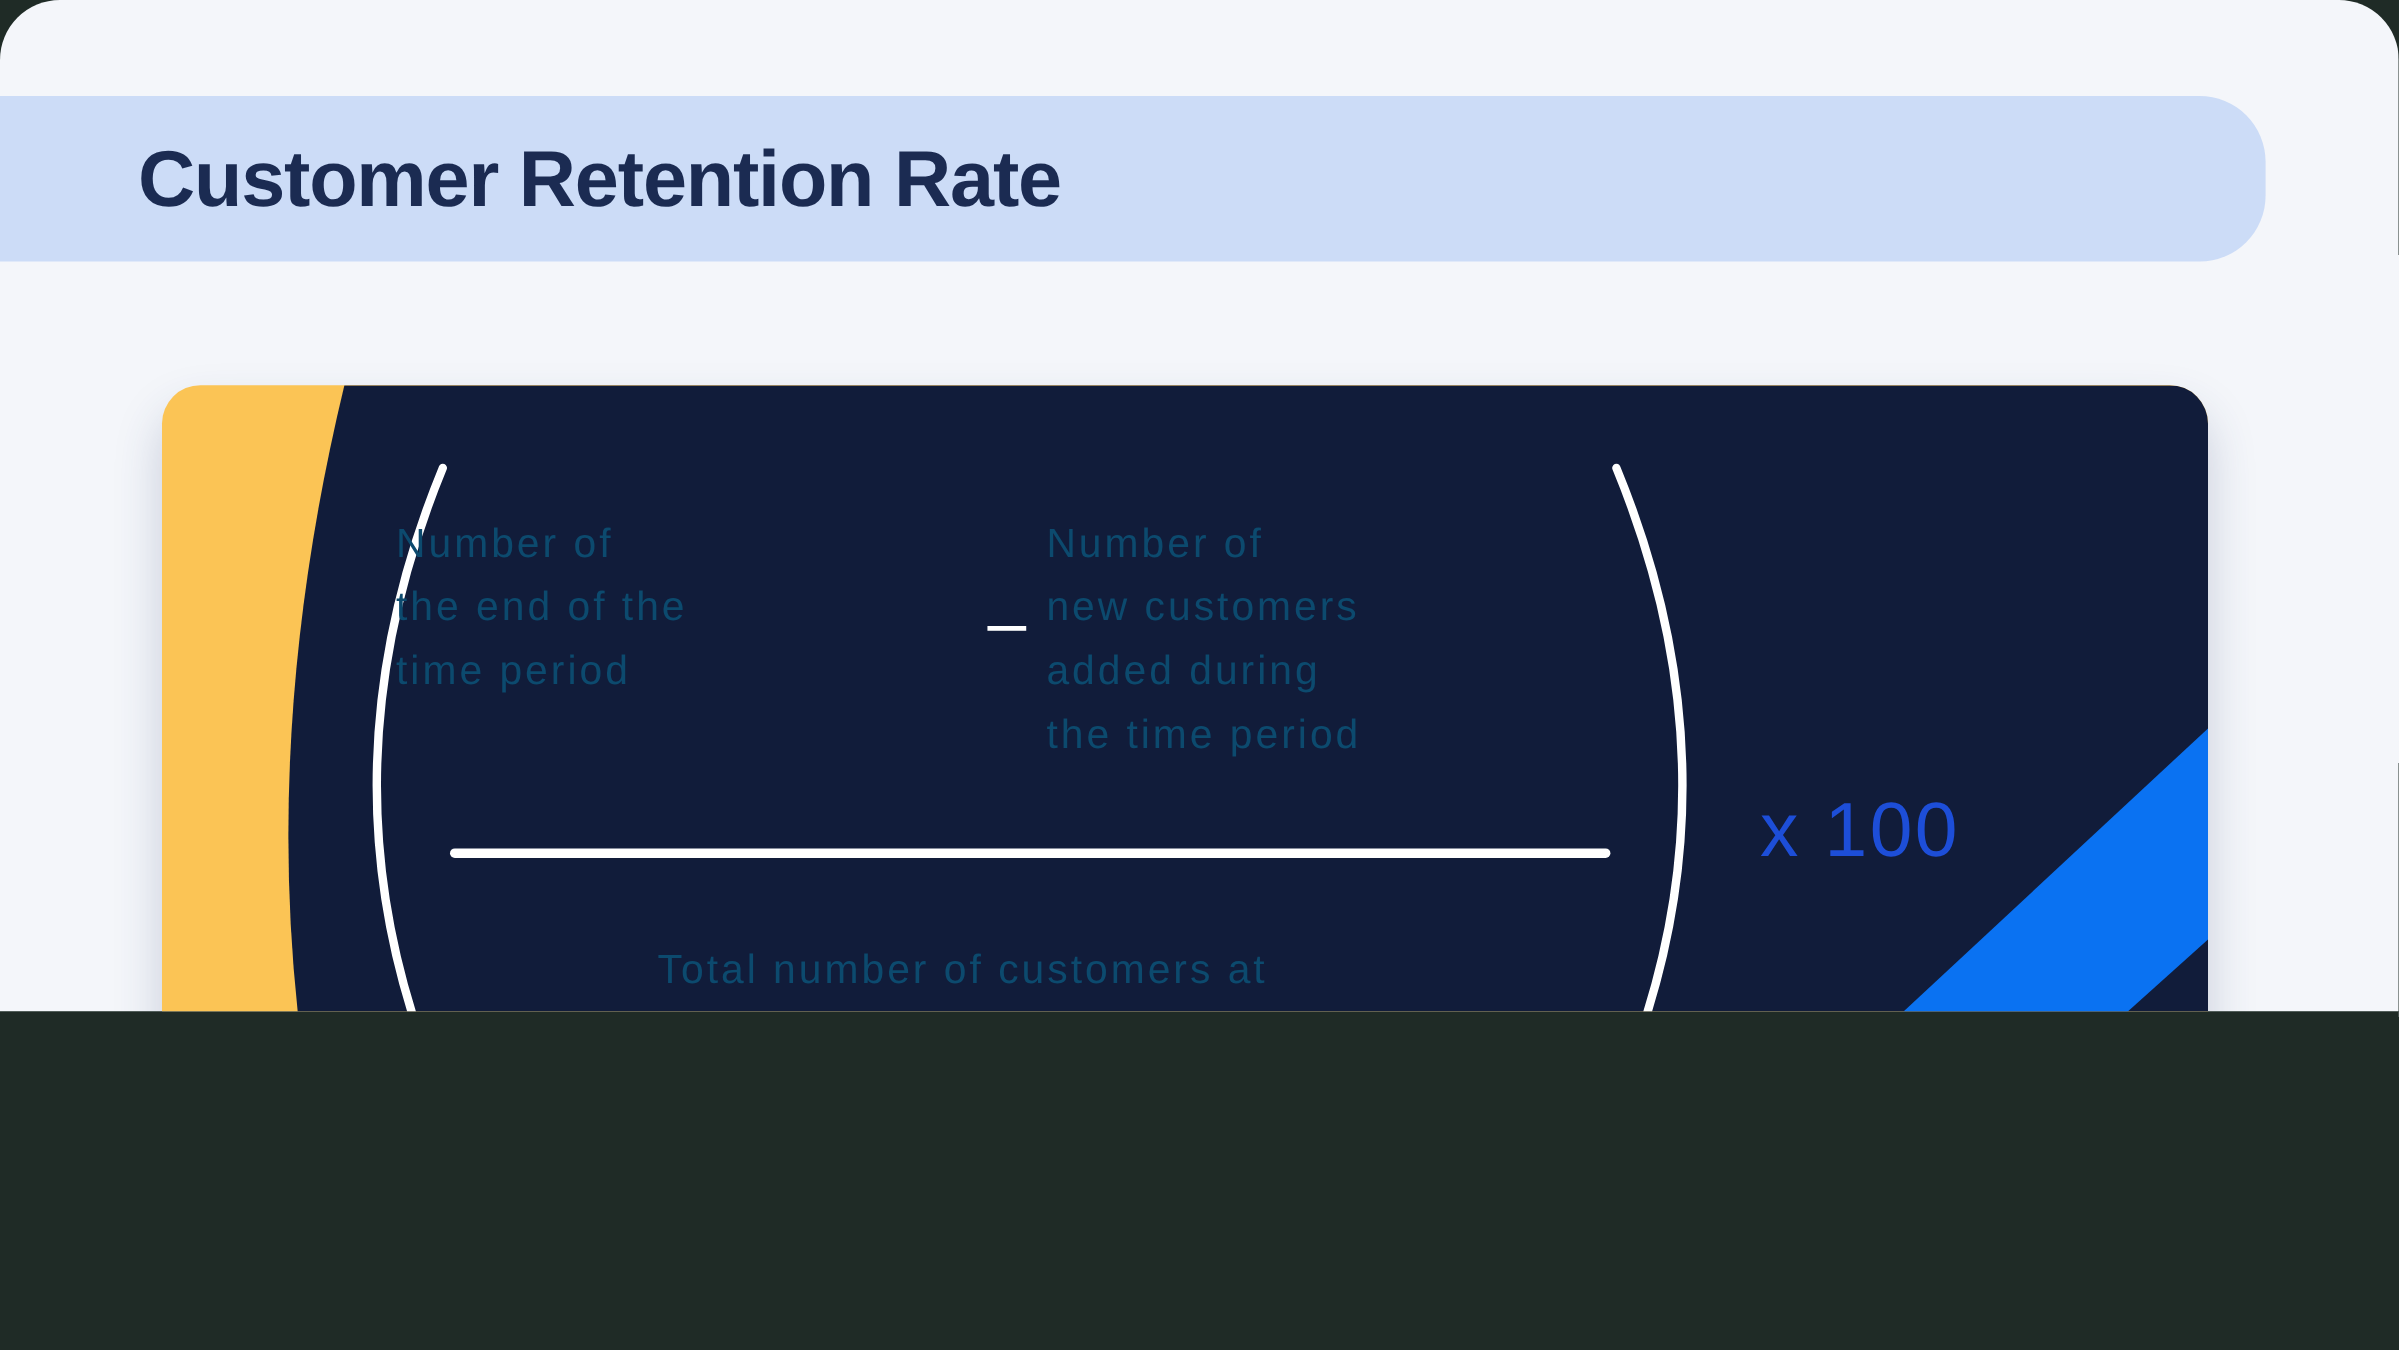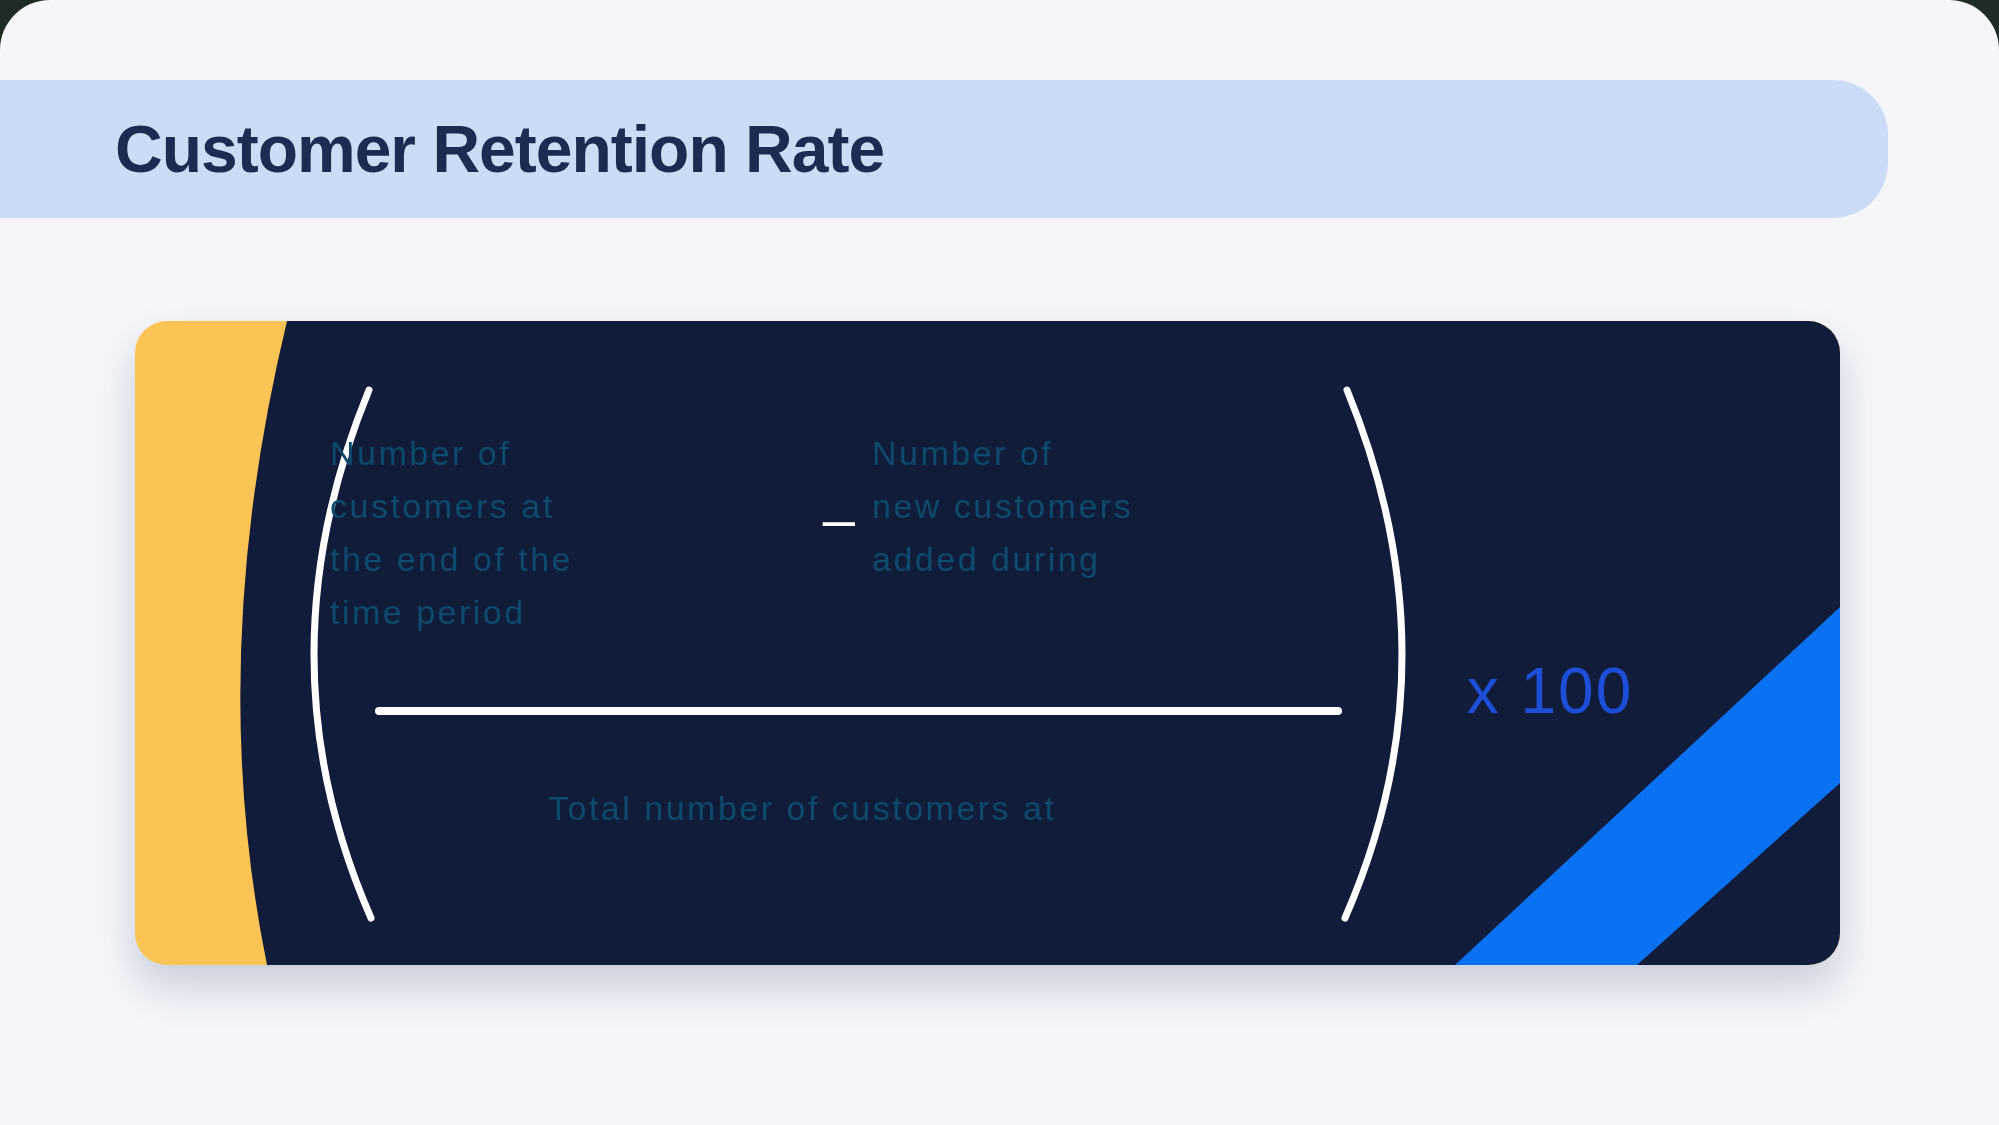--- a/index.html
+++ b/index.html
@@ -11,7 +11,7 @@
   .canvas {
     position: relative;
     width: 1999px;
-    height: 1125px;
+    height: 843px;
     background: #1f2b26;
     overflow: hidden;
   }

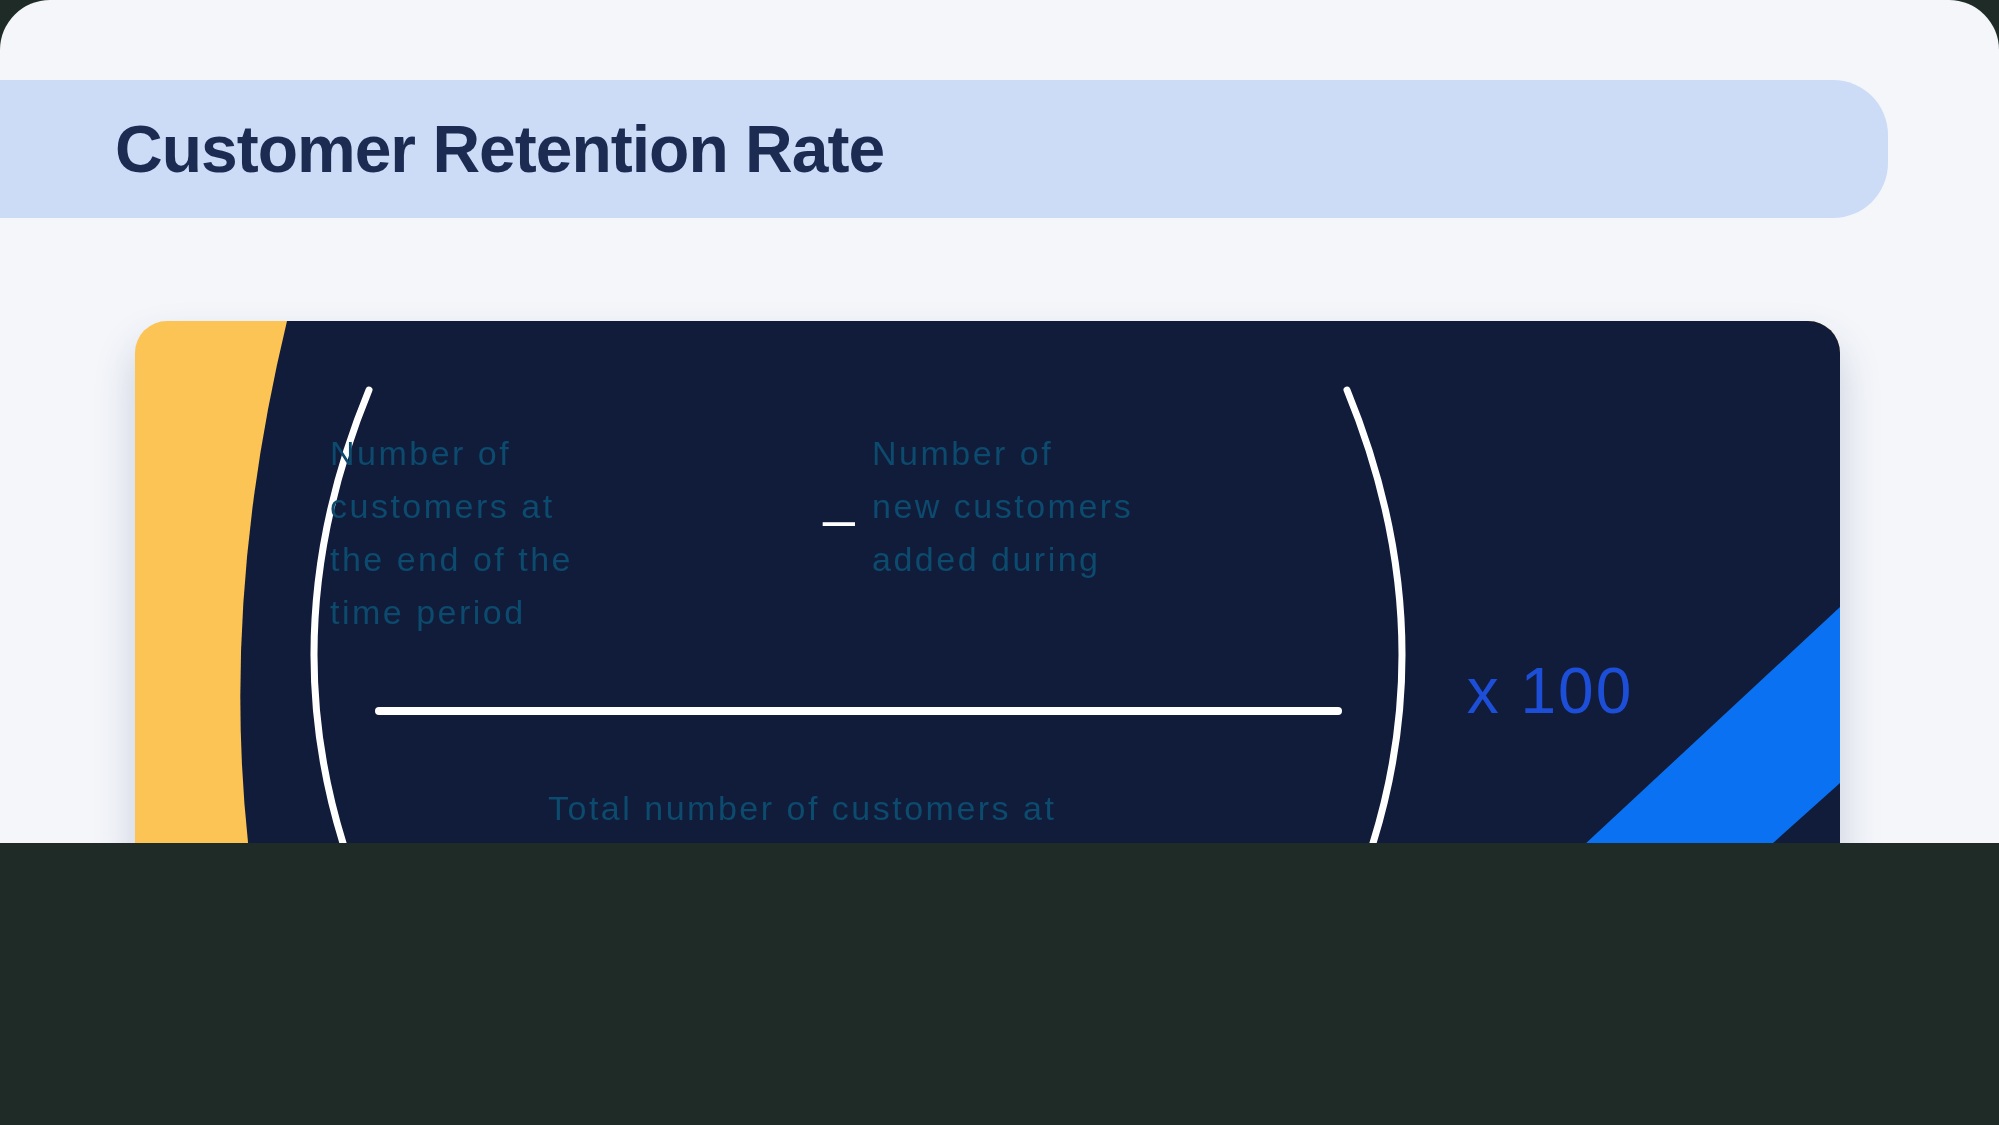--- a/index.html
+++ b/index.html
@@ -121,7 +121,6 @@
 
       <div class="formula-text num-left">
         <span class="line-span">Number of</span>
-        <span class="line-span">customers at</span>
         <span class="line-span">the end of the</span>
         <span class="line-span">time period</span>
       </div>

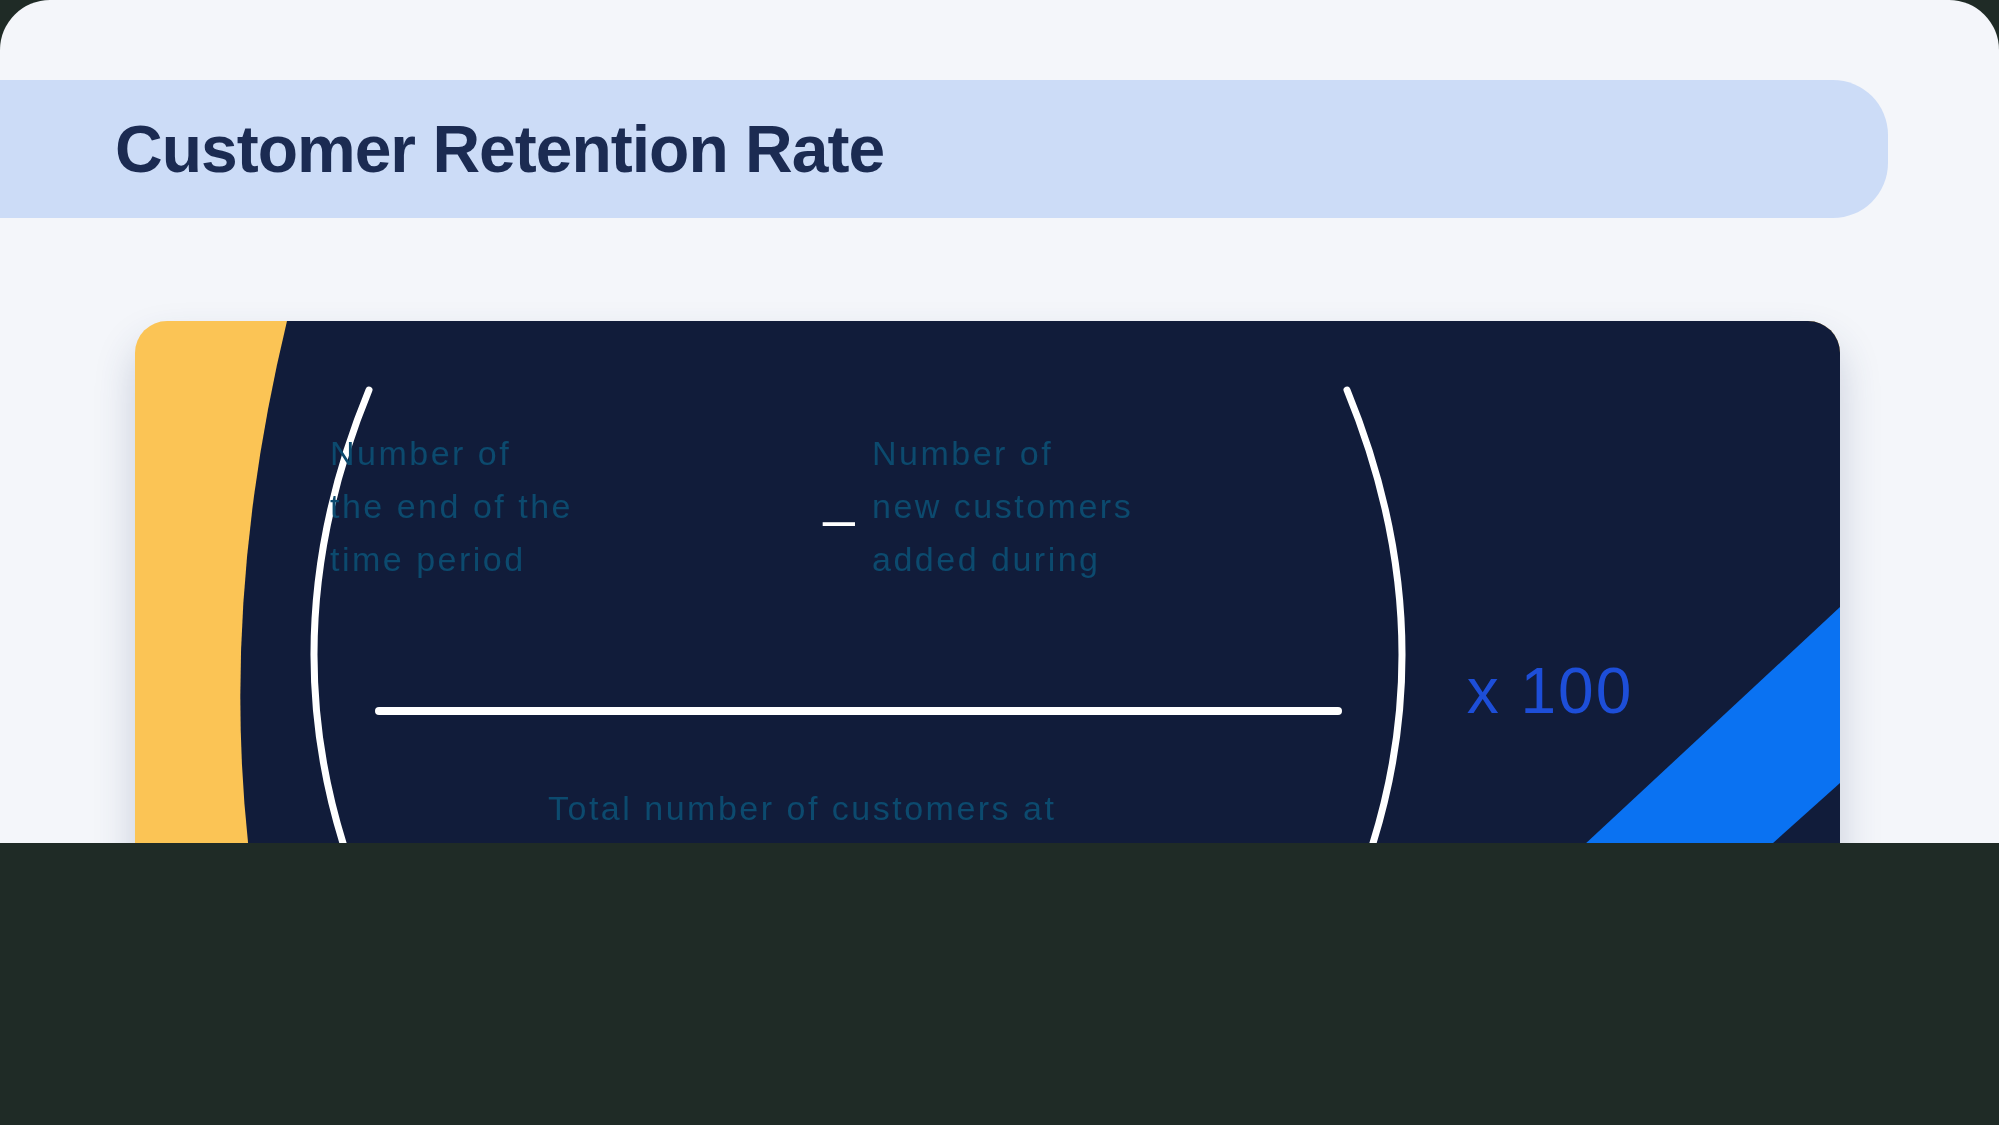--- a/index.html
+++ b/index.html
@@ -131,6 +131,7 @@
         <span class="line-span">Number of</span>
         <span class="line-span">new customers</span>
         <span class="line-span">added during</span>
+        <span class="line-span">the time period</span>
       </div>
 
       <div class="formula-text denominator">

